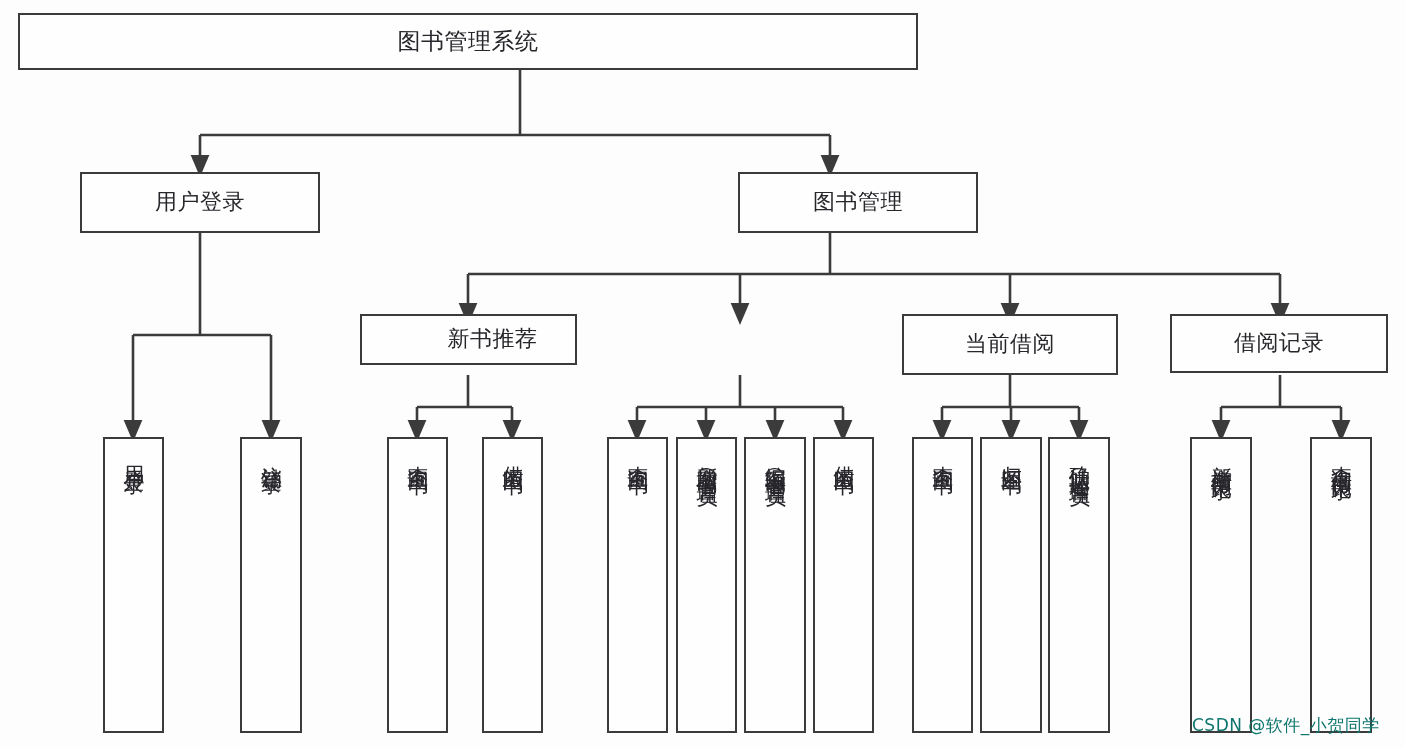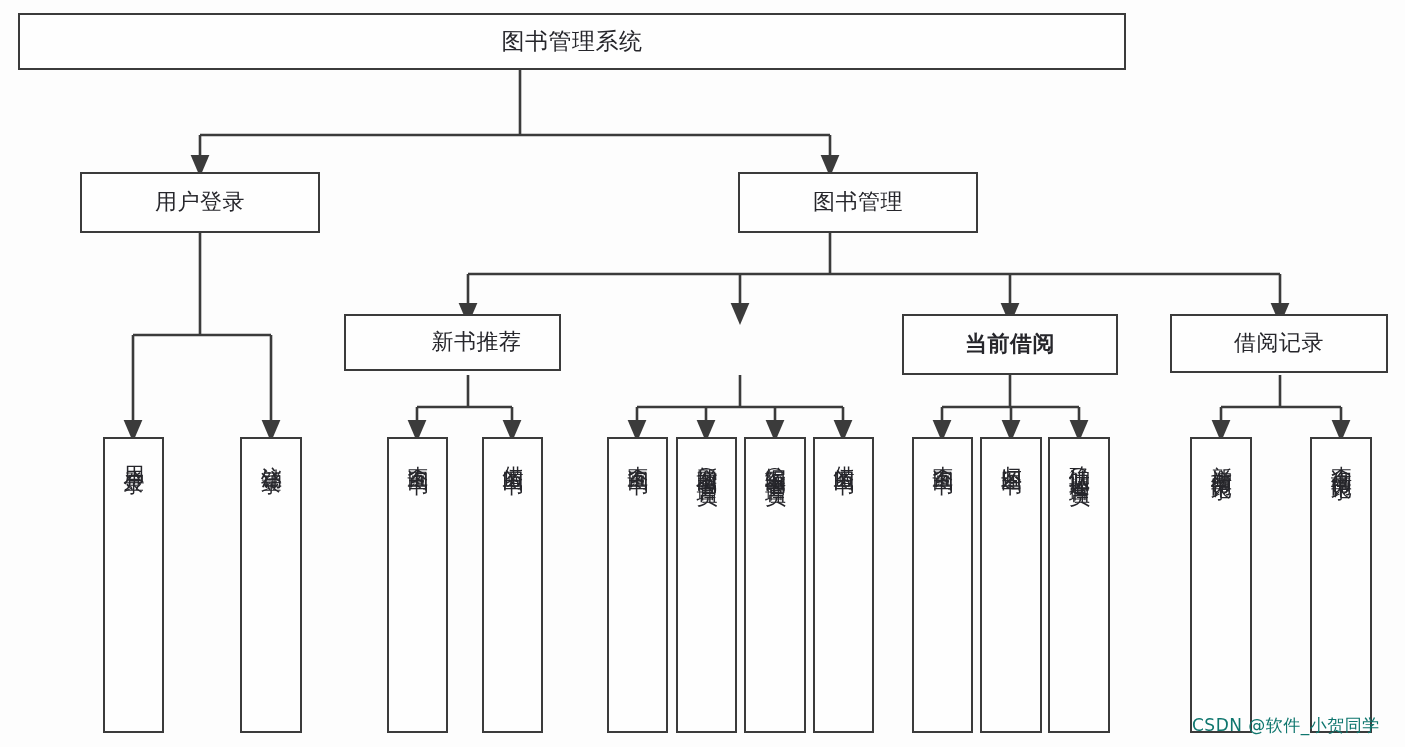--- a/index.html
+++ b/index.html
@@ -128,7 +128,7 @@
     </g>
   </svg>
 
-  <div class="node root horiz" style="left:18px; top:13px; width:1108px; height:57px;">
+  <div class="node root horiz" style="left:18px; top:13px; width:900px; height:57px;">
     <span class="label">图书管理系统</span>
   </div>
 

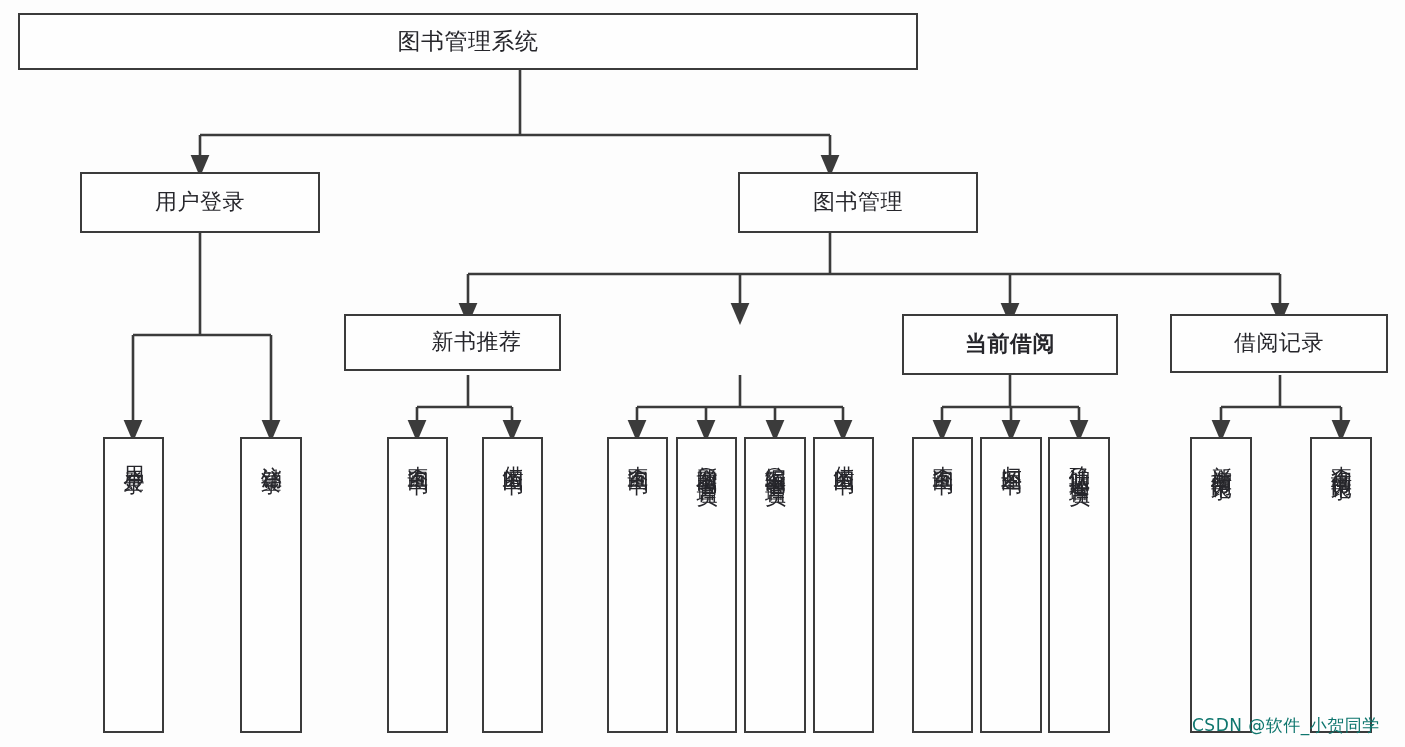--- a/index.html
+++ b/index.html
@@ -139,7 +139,7 @@
     <span class="label">图书管理</span>
   </div>
 
-  <div class="node horiz" style="left:344px; top:314px; width:217px; height:57px;padding-left:48px;">
+  <div class="node horiz" style="left:360px; top:314px; width:217px; height:51px;padding-left:48px;">
     <span class="label">新书推荐</span>
   </div>
   <div class="node horiz" style="left:902px; top:314px; width:216px; height:61px;font-weight:bold;">

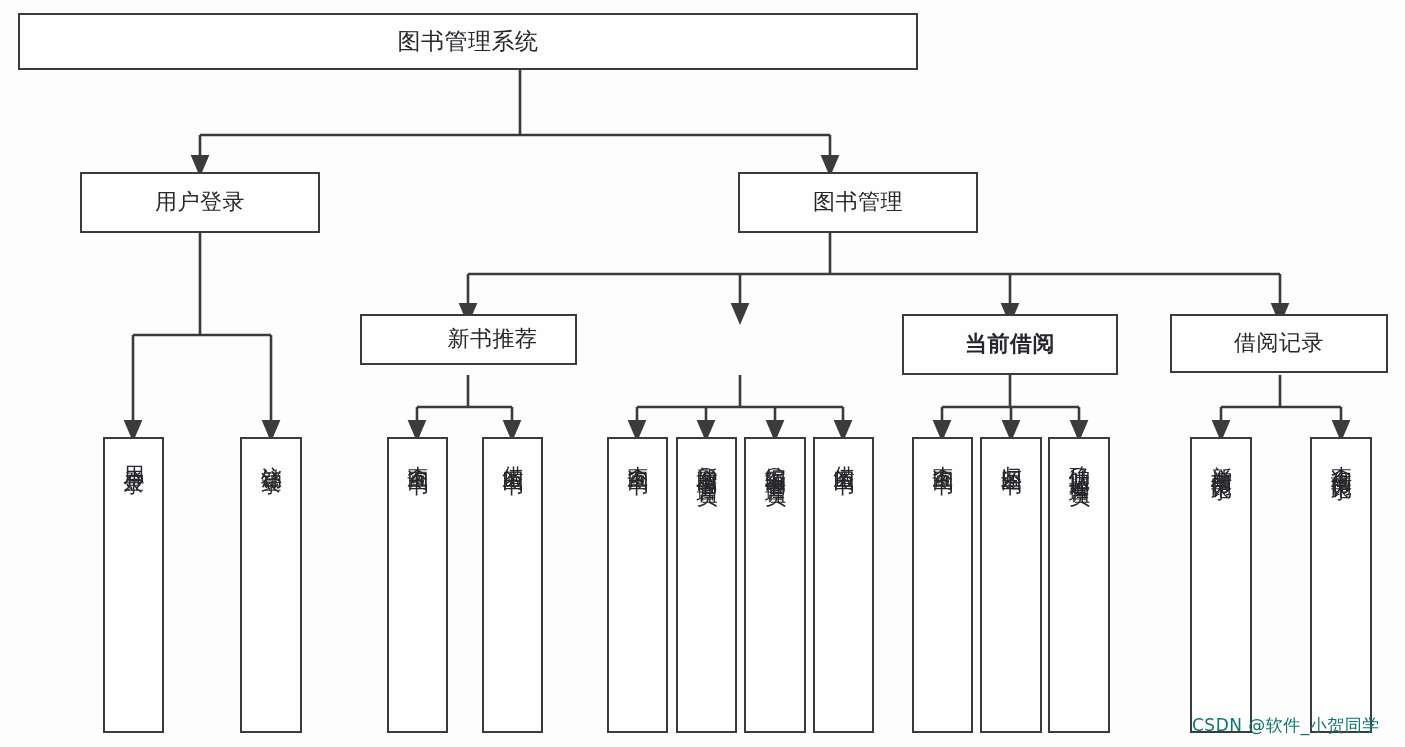--- a/index.html
+++ b/index.html
@@ -142,7 +142,7 @@
   <div class="node horiz" style="left:360px; top:314px; width:217px; height:51px;padding-left:48px;">
     <span class="label">新书推荐</span>
   </div>
-  <div class="node horiz" style="left:902px; top:314px; width:216px; height:61px;font-weight:bold;">
+  <div class="node horiz" style="left:902px; top:314px; width:216px; height:61px;">
     <span class="label">当前借阅</span>
   </div>
   <div class="node horiz" style="left:1170px; top:314px; width:218px; height:59px;">

